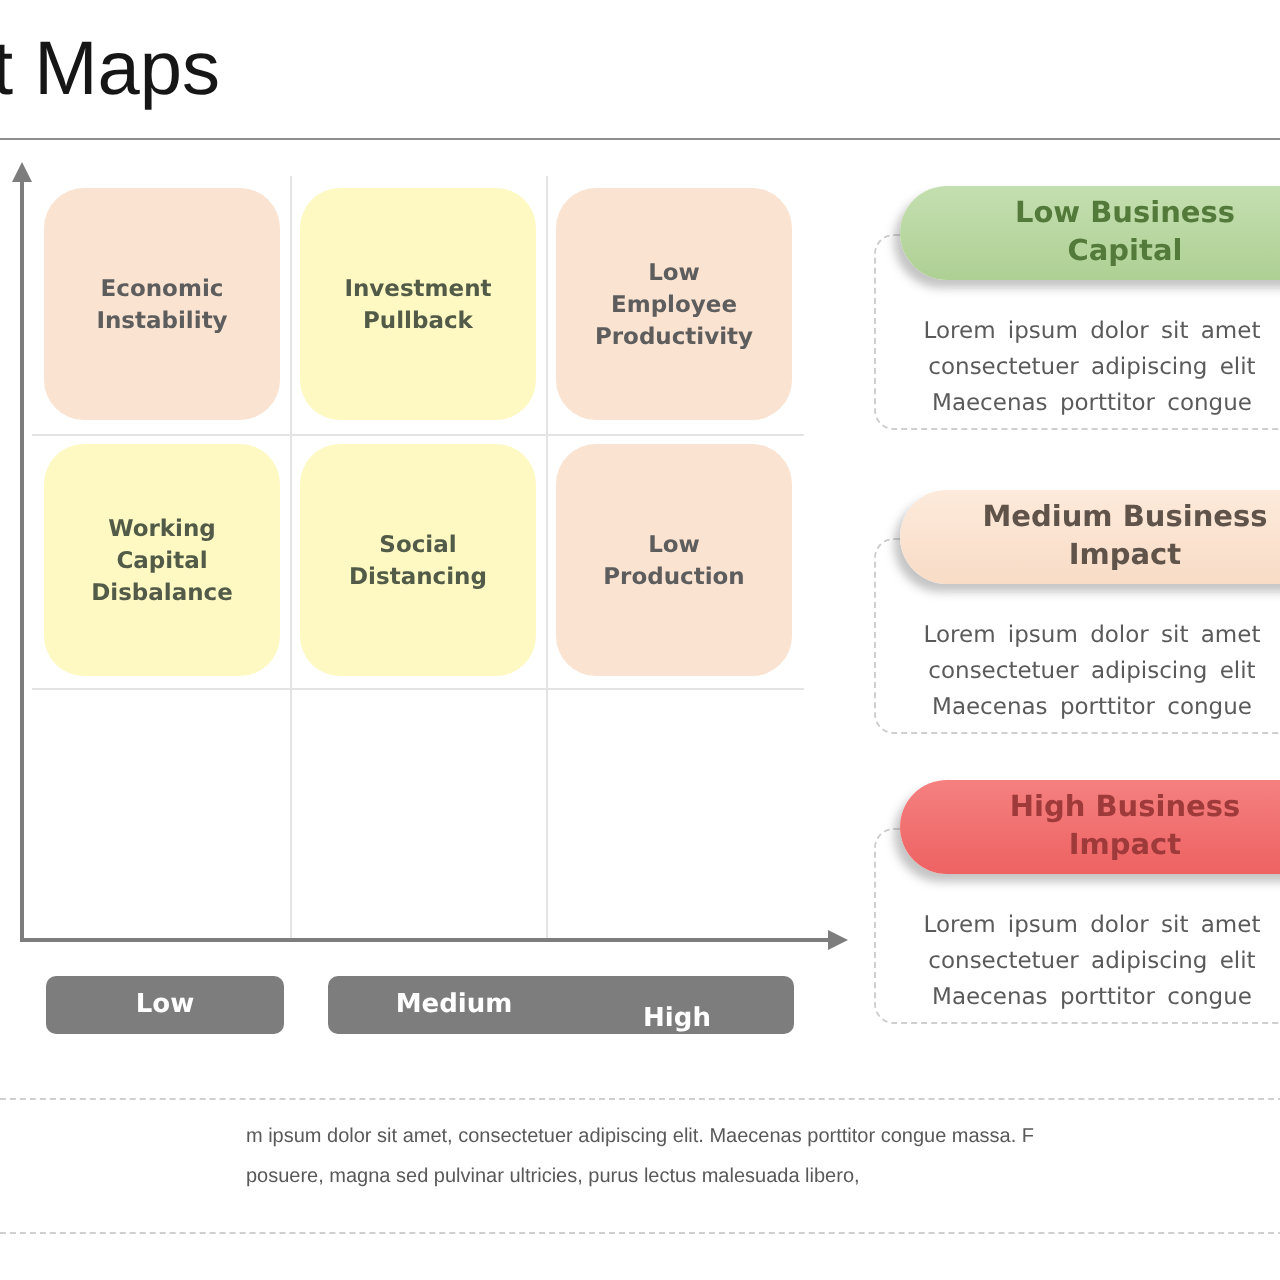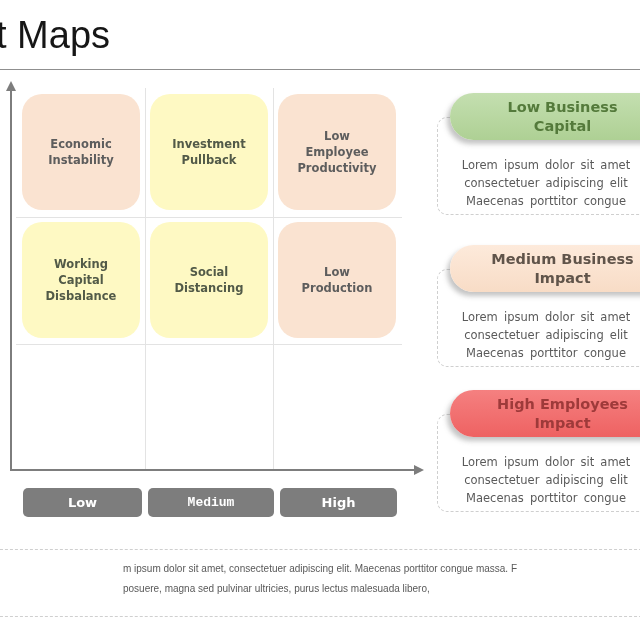--- a/index.html
+++ b/index.html
@@ -143,7 +143,7 @@
 </div>
 <div class="lg2">
   <div class="legend-card"></div>
-  <div class="legend-pill pill-red"><span>High Employees
+  <div class="legend-pill pill-red"><span>High Business
 Impact</span></div>
   <div class="legend-body">Lorem ipsum dolor sit amet
 consectetuer adipiscing elit

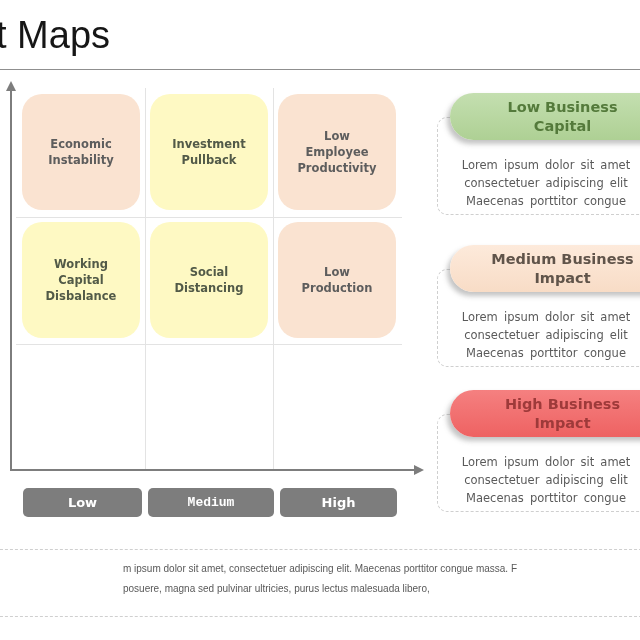--- a/index.html
+++ b/index.html
@@ -50,7 +50,7 @@
     display:flex;align-items:center;justify-content:center;
   }
   .xbtn-0{left:23px;width:119px;}
-  .xbtn-1{left:148px;width:126px;font-family:Liberation Mono, monospace;}
+  .xbtn-1{left:164px;width:126px;}
   .xbtn-2{left:280px;width:117px;}
   
   .legend-card{position:absolute;left:437px;width:250px;height:96px;

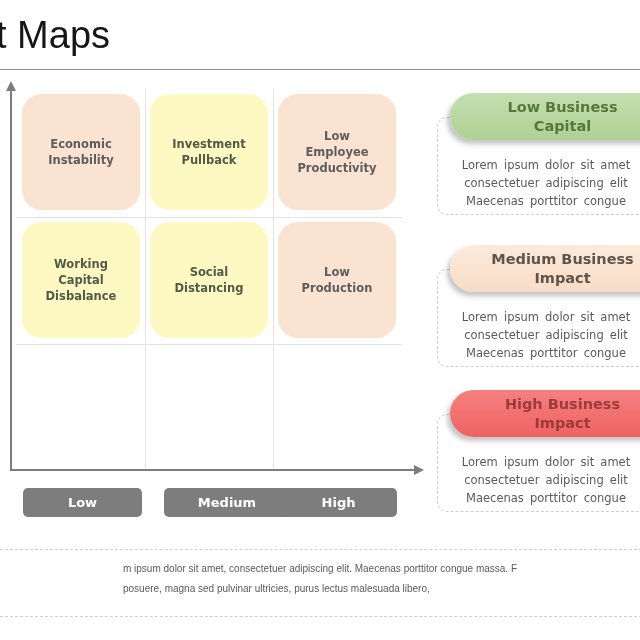--- a/index.html
+++ b/index.html
@@ -51,7 +51,7 @@
   }
   .xbtn-0{left:23px;width:119px;}
   .xbtn-1{left:164px;width:126px;}
-  .xbtn-2{left:280px;width:117px;}
+  .xbtn-2{left:280px;width:117px;align-items:flex-end;}
   
   .legend-card{position:absolute;left:437px;width:250px;height:96px;
     border:1px dashed #cfcfcf;border-radius:10px;background:#ffffff;z-index:1;}

